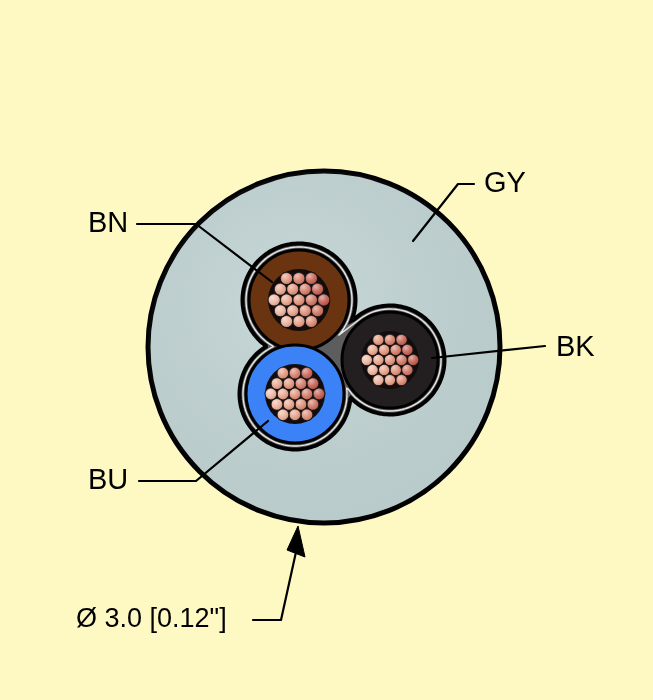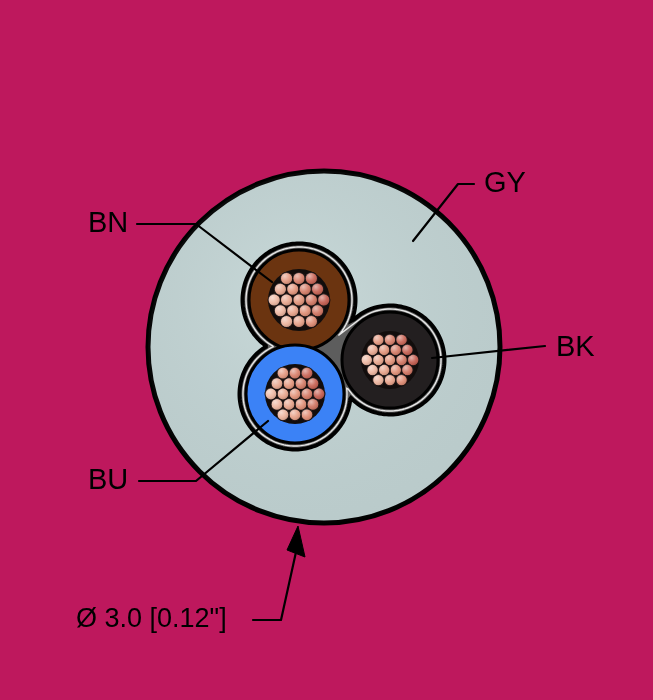--- a/index.html
+++ b/index.html
@@ -17,7 +17,7 @@
     position: relative;
     width: 653px;
     height: 700px;
-    background: #be185d;
+    background: #fef9c3;
   }
   svg#cable-svg {
     display: block;

